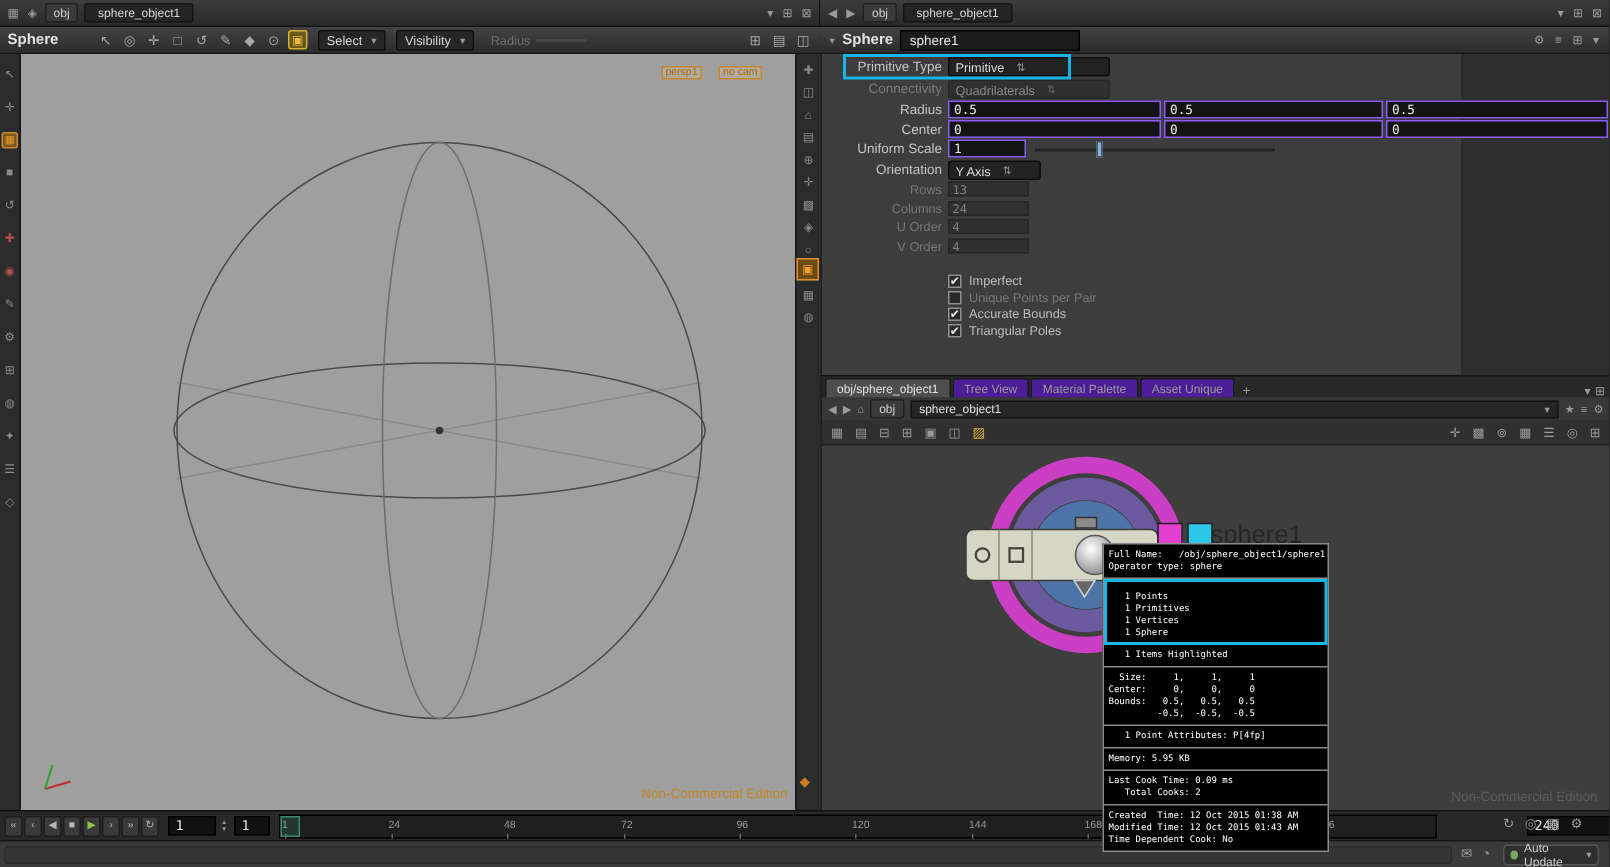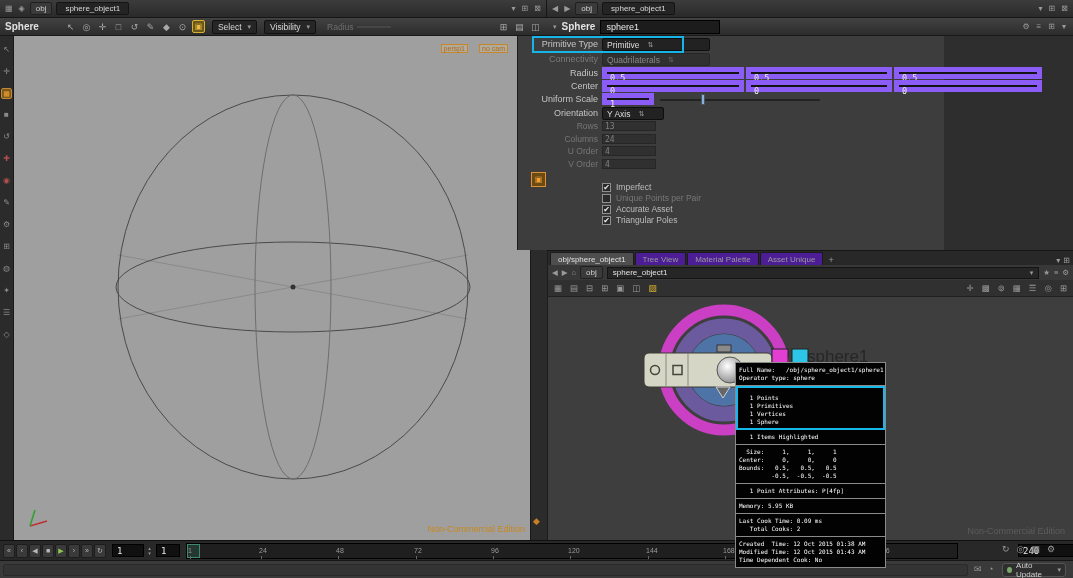--- a/index.html
+++ b/index.html
@@ -62,7 +62,7 @@
                 display:flex;align-items:center;gap:5px;padding:0 6px;}
   .ph-title{font-size:10px;font-weight:bold;color:#e2e2e2;}
   .ph-name{background:#1c1c1c;border:1px solid #000;color:#e8e8e8;font-size:9px;padding:1px 5px;width:120px;}
-  .param-body{position:absolute;left:517px;top:36px;width:427px;height:214px;background:#3d3d3d;
+  .param-body{position:absolute;left:547px;top:36px;width:427px;height:214px;background:#3d3d3d;
               border-left:1px solid #1c1c1c;}
   .prow{position:absolute;left:0;width:100%;height:13px;}
   .plabel{position:absolute;left:0;top:1px;width:80px;text-align:right;font-size:9px;color:#c4c4c4;}

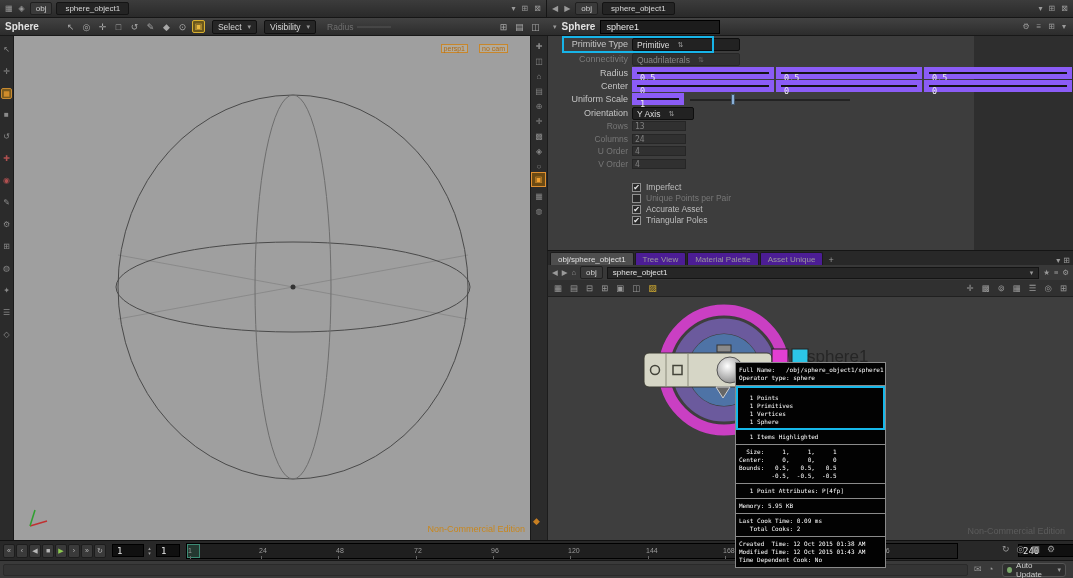--- a/index.html
+++ b/index.html
@@ -67,7 +67,7 @@
   .prow{position:absolute;left:0;width:100%;height:13px;}
   .plabel{position:absolute;left:0;top:1px;width:80px;text-align:right;font-size:9px;color:#c4c4c4;}
   .pfield{position:absolute;top:0;height:12px;background:#141414;color:#ececec;
-          font-family:"DejaVu Sans Mono",monospace;font-size:8.5px;padding:1px 3px;border:5px solid #8b5cf6;}
+          font-family:"DejaVu Sans Mono",monospace;font-size:8.5px;padding:1px 3px;border:1px solid #8b5cf6;}
   .pdrop{position:absolute;top:0;height:13px;background:#222;border:1px solid #0e0e0e;border-radius:2px;
          color:#ddd;font-size:8.5px;padding:1px 4px;display:flex;gap:8px;align-items:center;}
   .pdrop.dim{opacity:.45;}

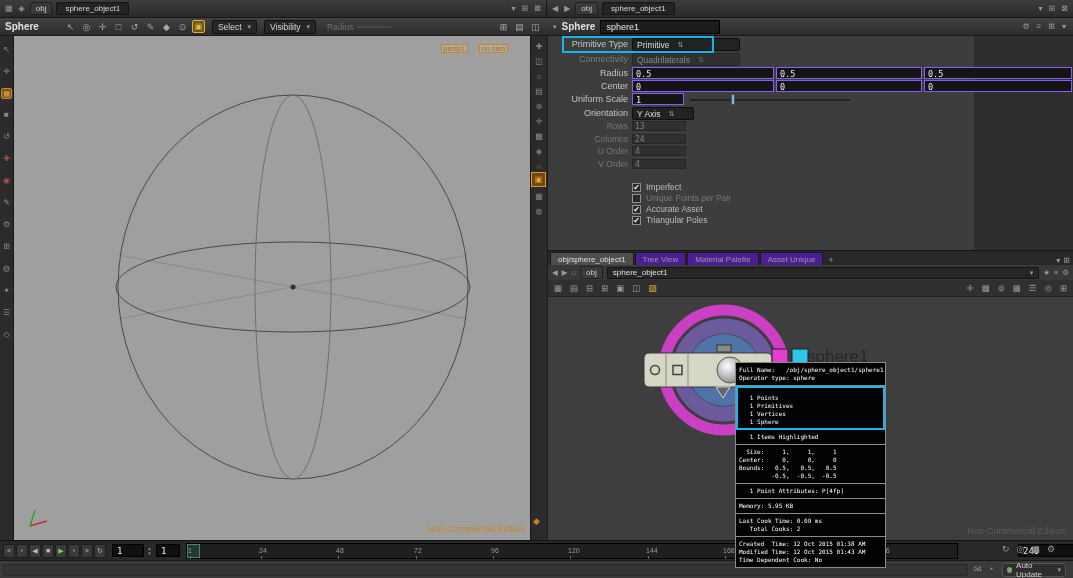--- a/index.html
+++ b/index.html
@@ -340,7 +340,7 @@
       </div>
         <div class="cbrow">
         <span class="cbbox">✔</span>
-        <span class="cblab">Accurate Asset</span>
+        <span class="cblab">Accurate Bounds</span>
       </div>
         <div class="cbrow">
         <span class="cbbox">✔</span>

